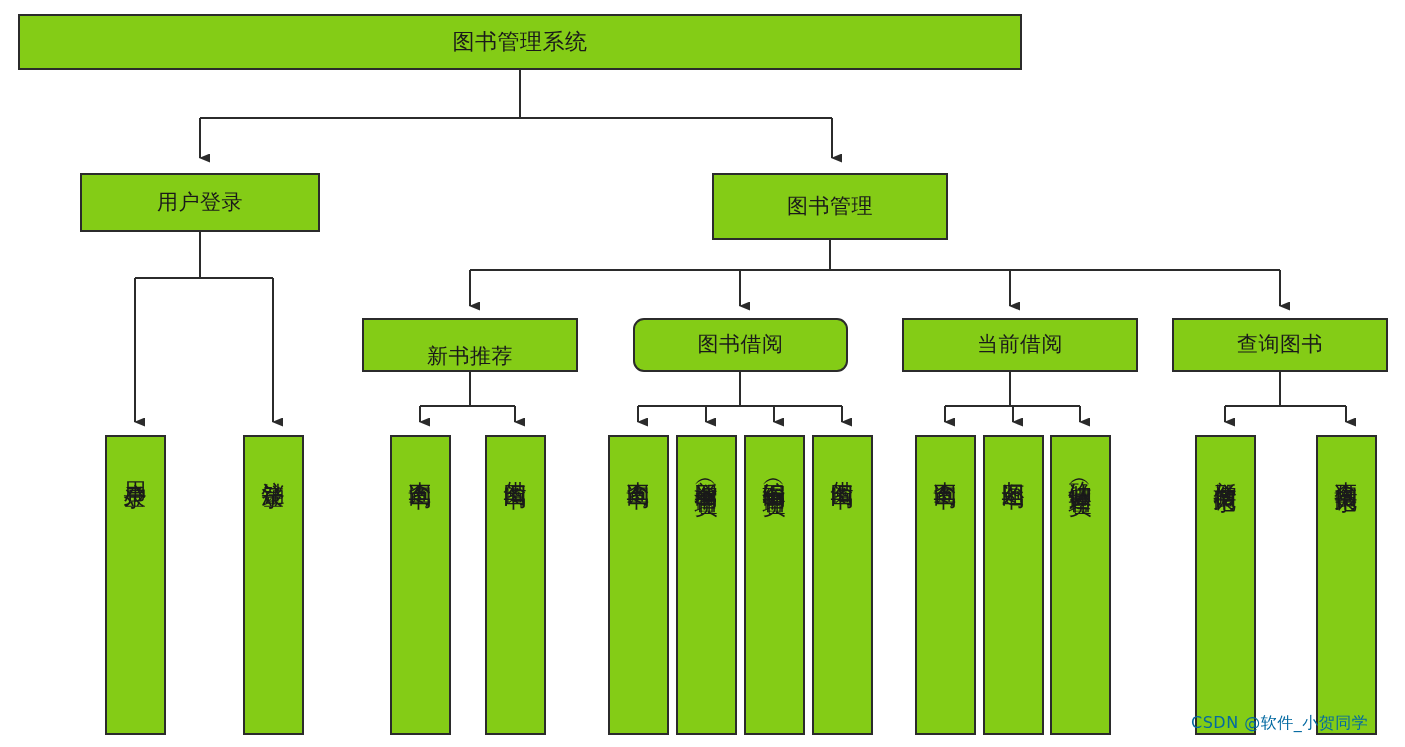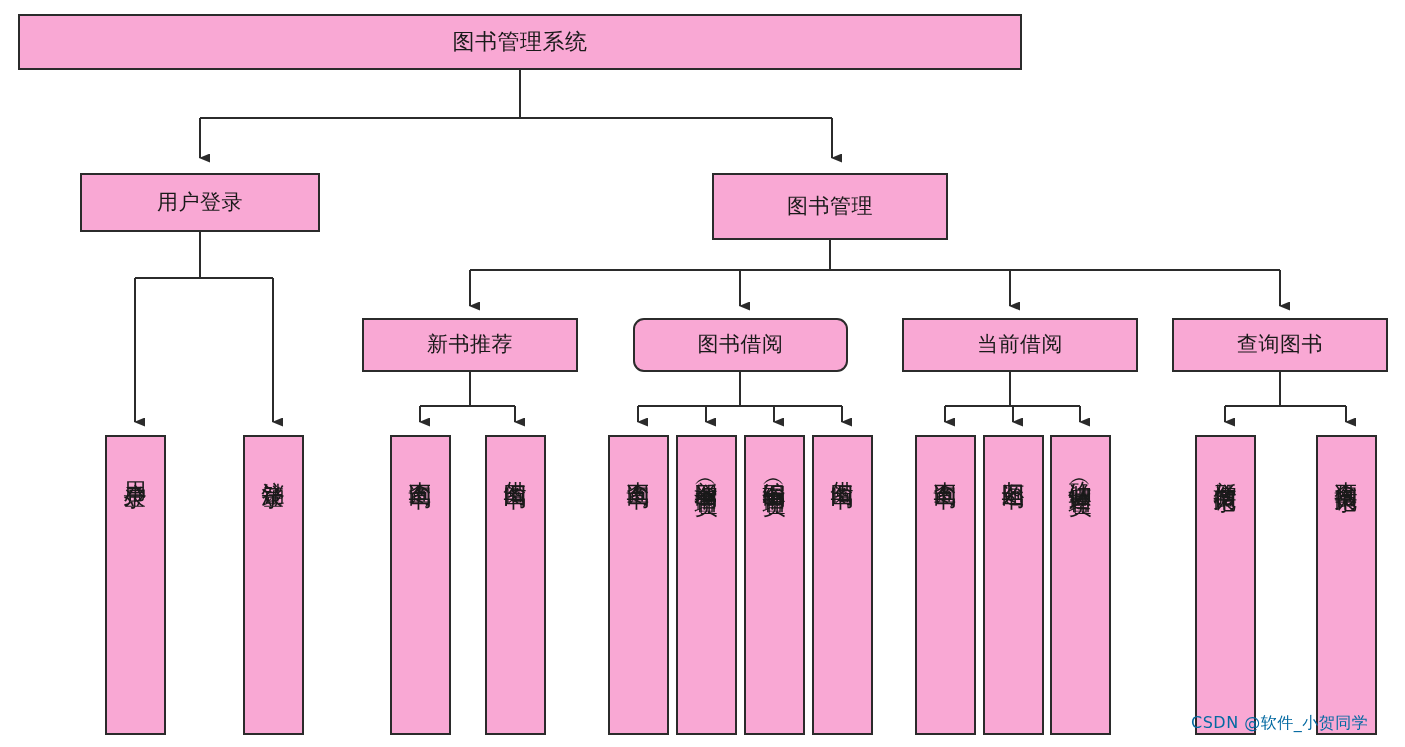--- a/index.html
+++ b/index.html
@@ -31,7 +31,7 @@
     position: absolute;
     box-sizing: border-box;
     border: 2px solid #2b2b2b;
-    background: #f9a8d4;
+    background: #84cc16;
     display: flex;
     align-items: center;
     justify-content: center;

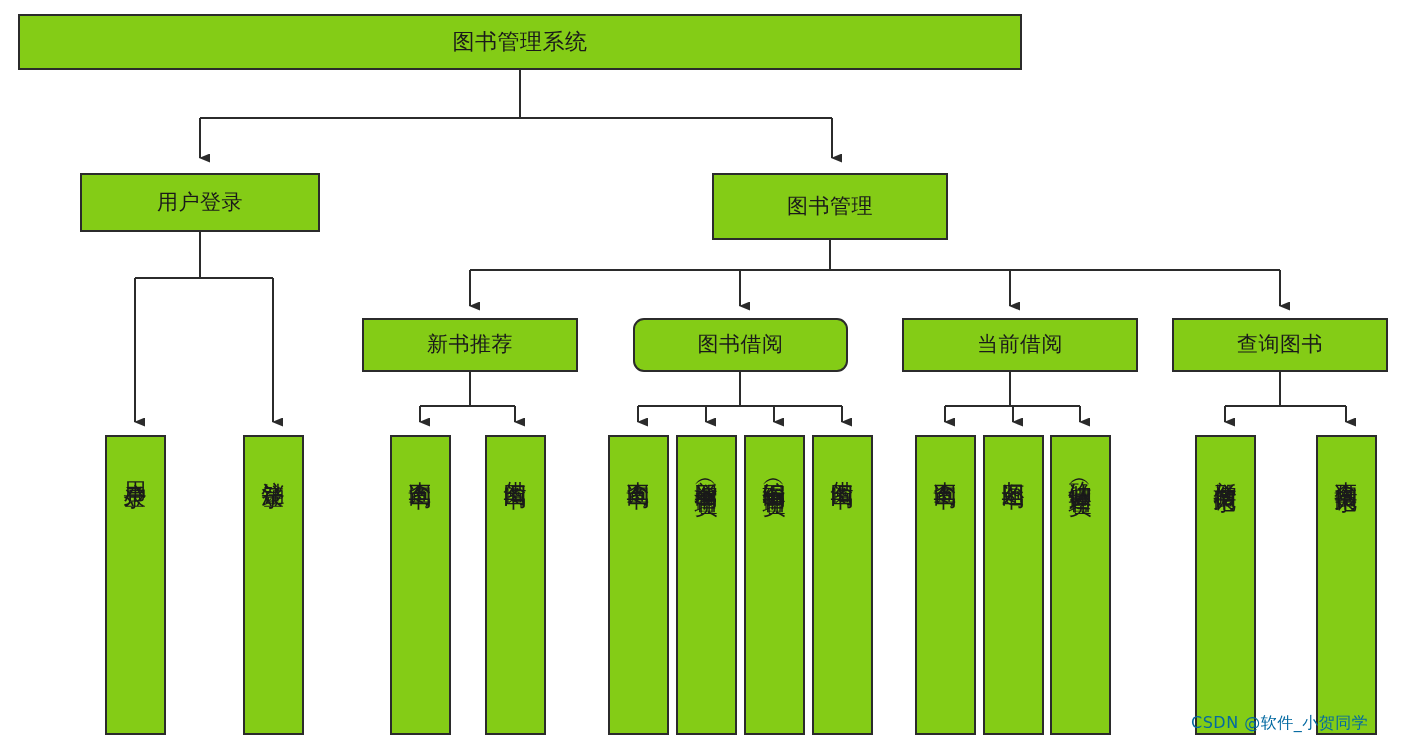--- a/index.html
+++ b/index.html
@@ -142,7 +142,7 @@
     <span class="label">图书管理</span>
   </div>
 
-  <div class="node h" style="left:362px; top:318px; width:216px; height:54px;">
+  <div class="node h" style="left:362px; top:318px; width:216px; height:54px;align-items:flex-end;">
     <span class="label">新书推荐</span>
   </div>
 

